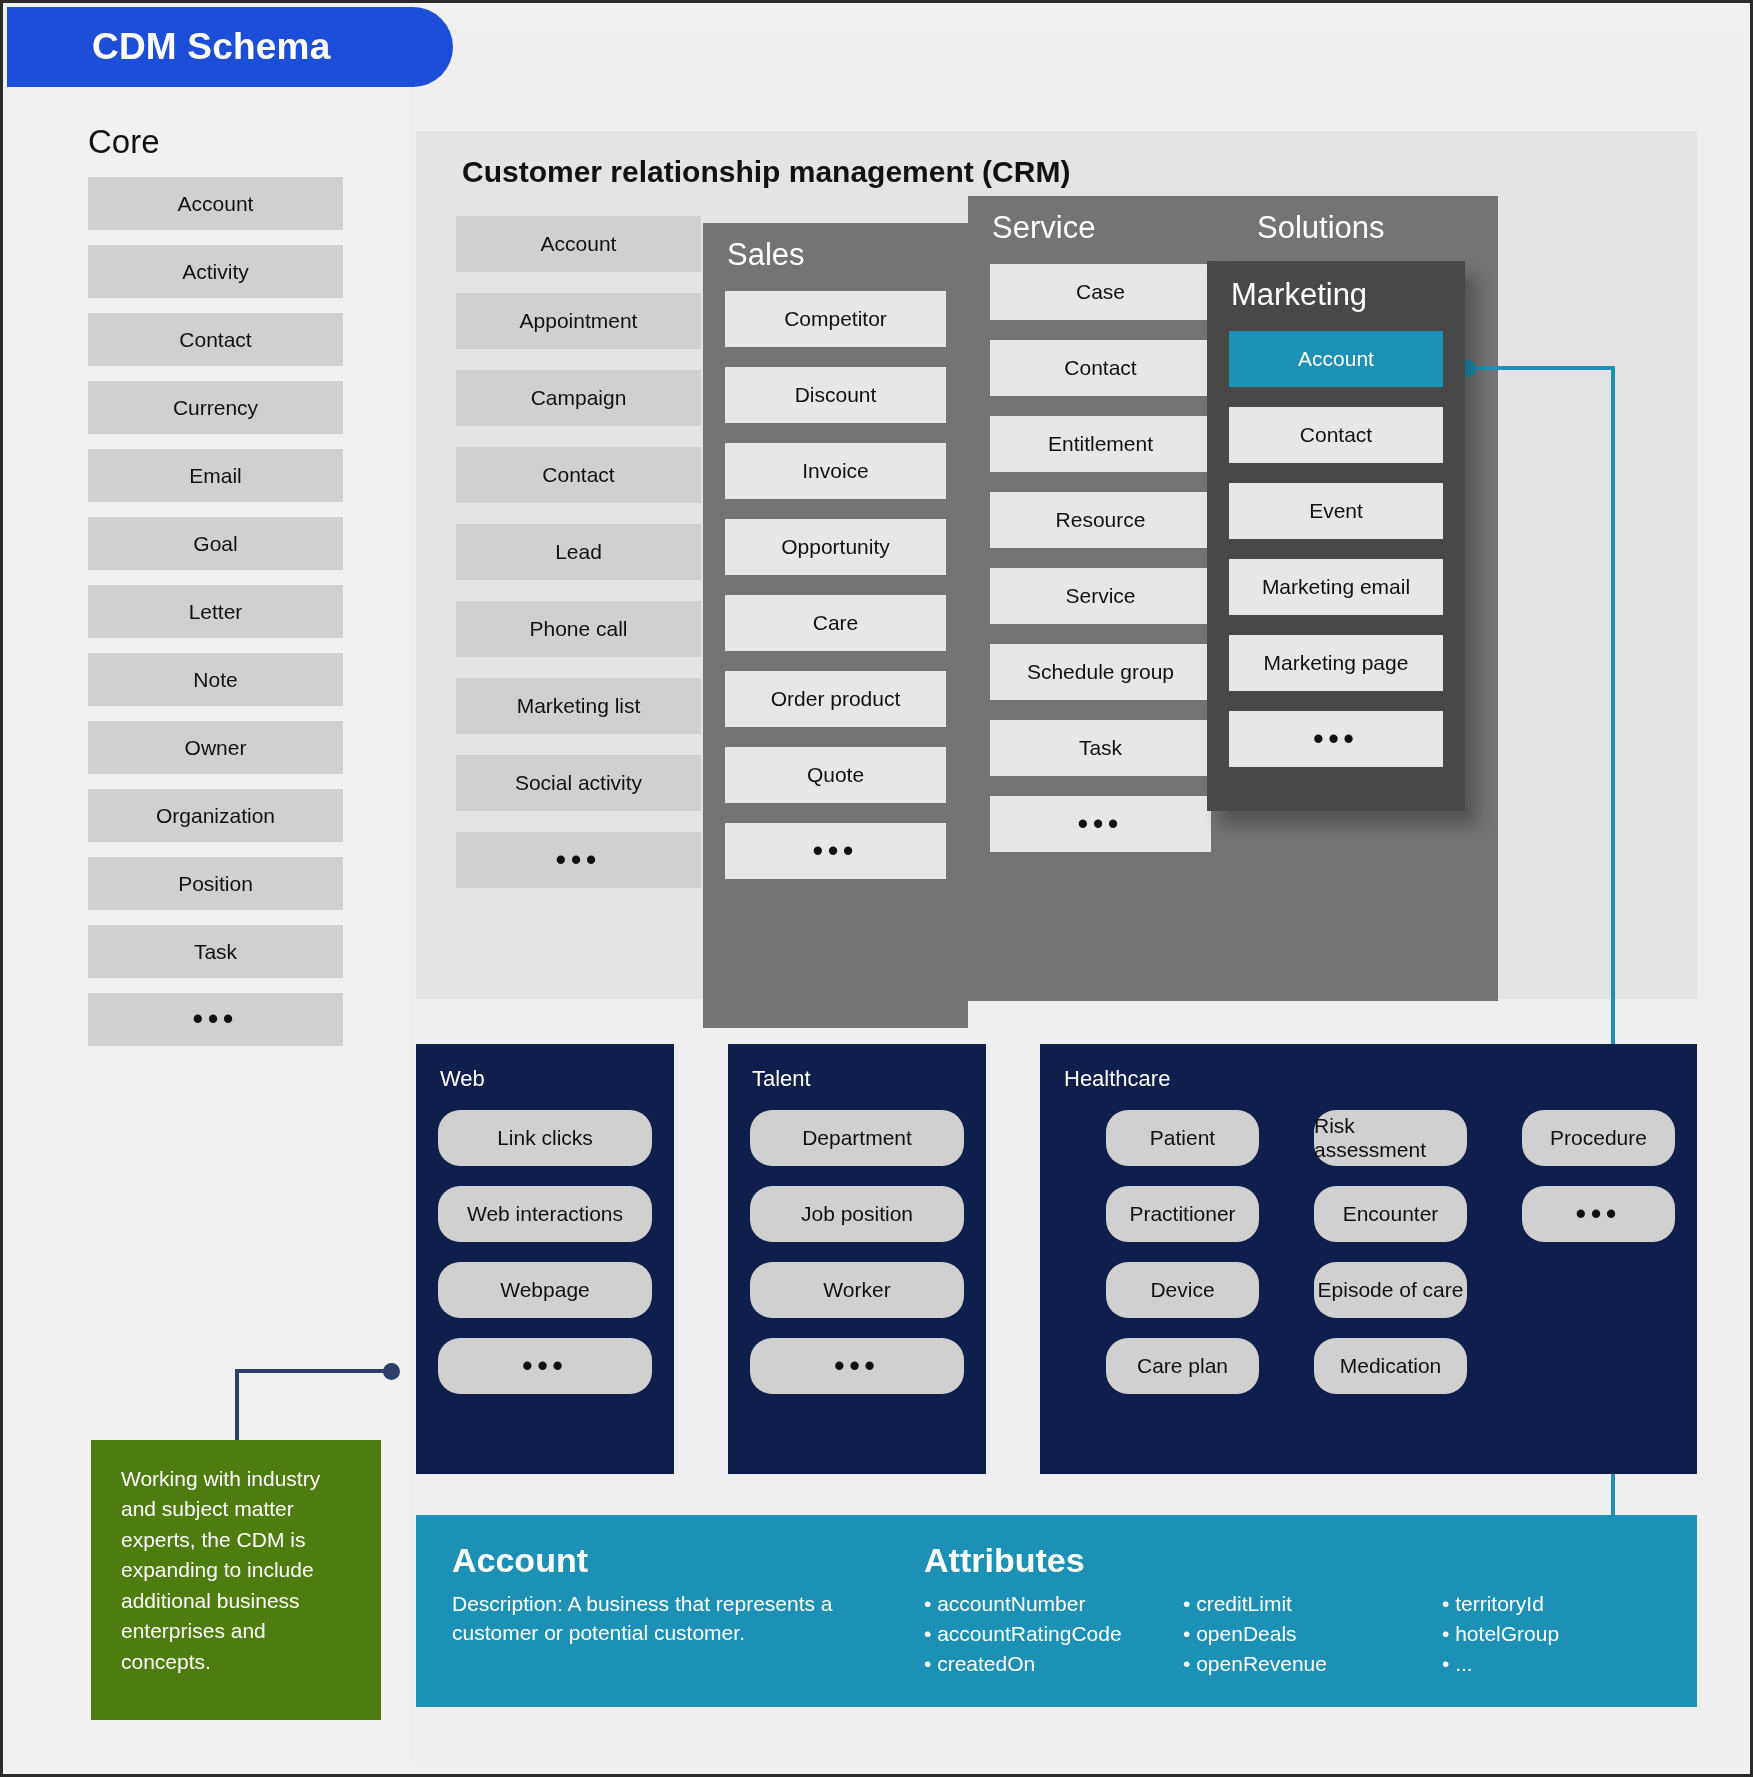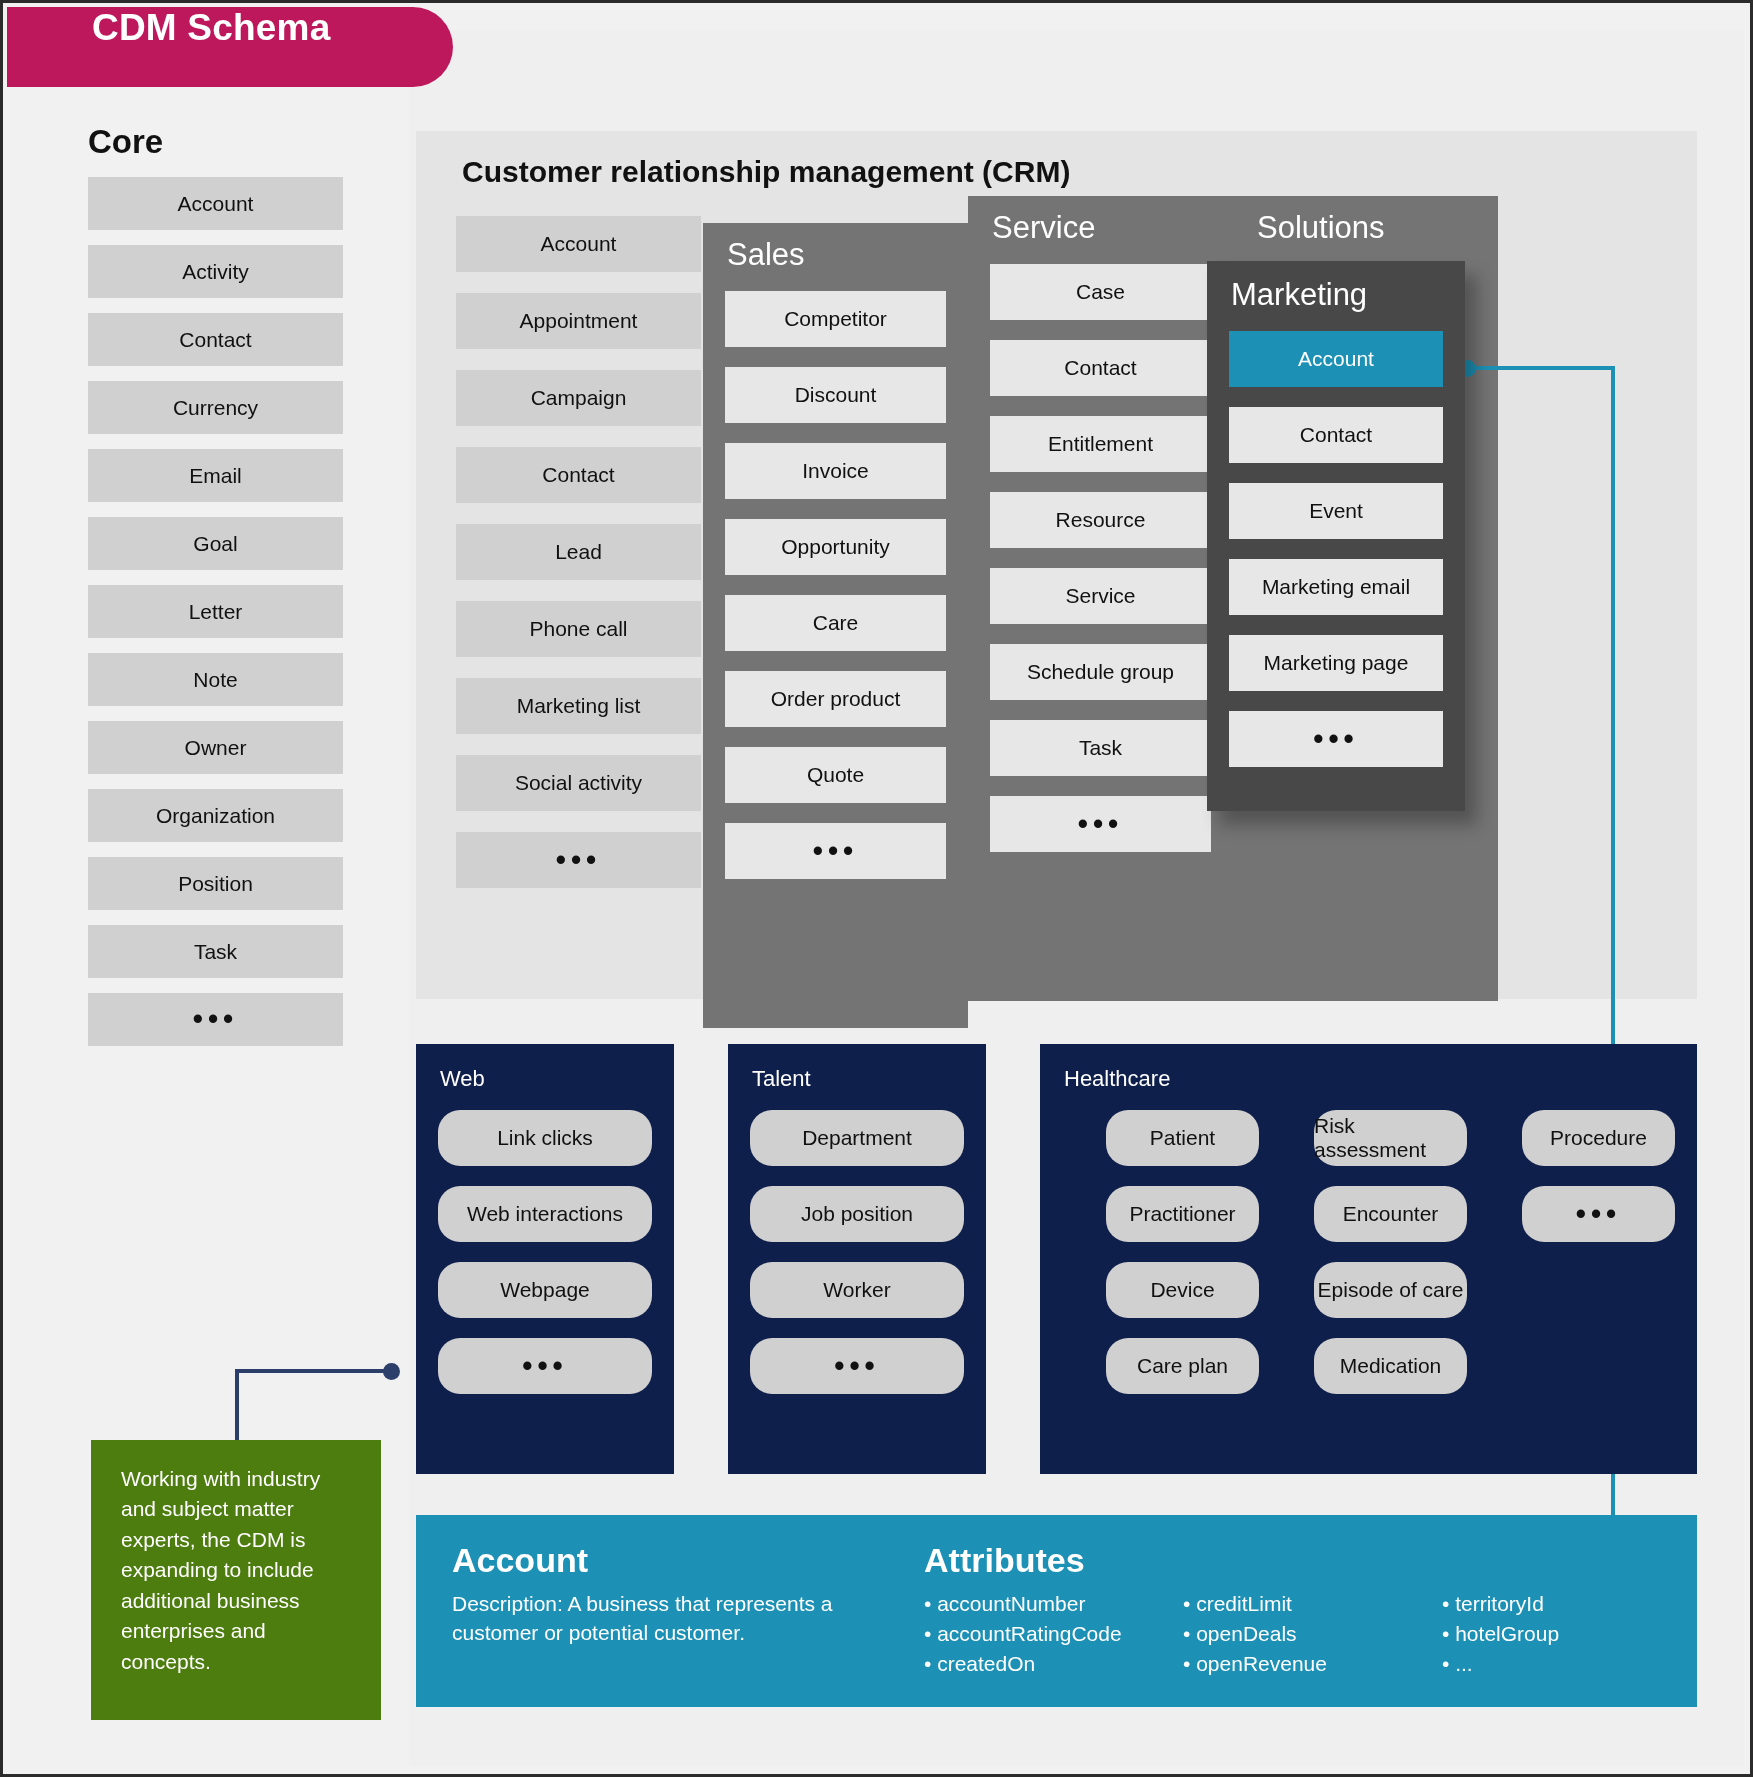--- a/index.html
+++ b/index.html
@@ -21,9 +21,9 @@
     position: absolute;
     left: 4px; top: 4px;
     width: 446px; height: 80px;
-    background: #be185d;
+    background: #1d4ed8;
     border-radius: 0 40px 40px 0;
-    display: flex; 
+    display: flex; align-items: center;
     padding-left: 85px;
   }
   .header-pill .title {

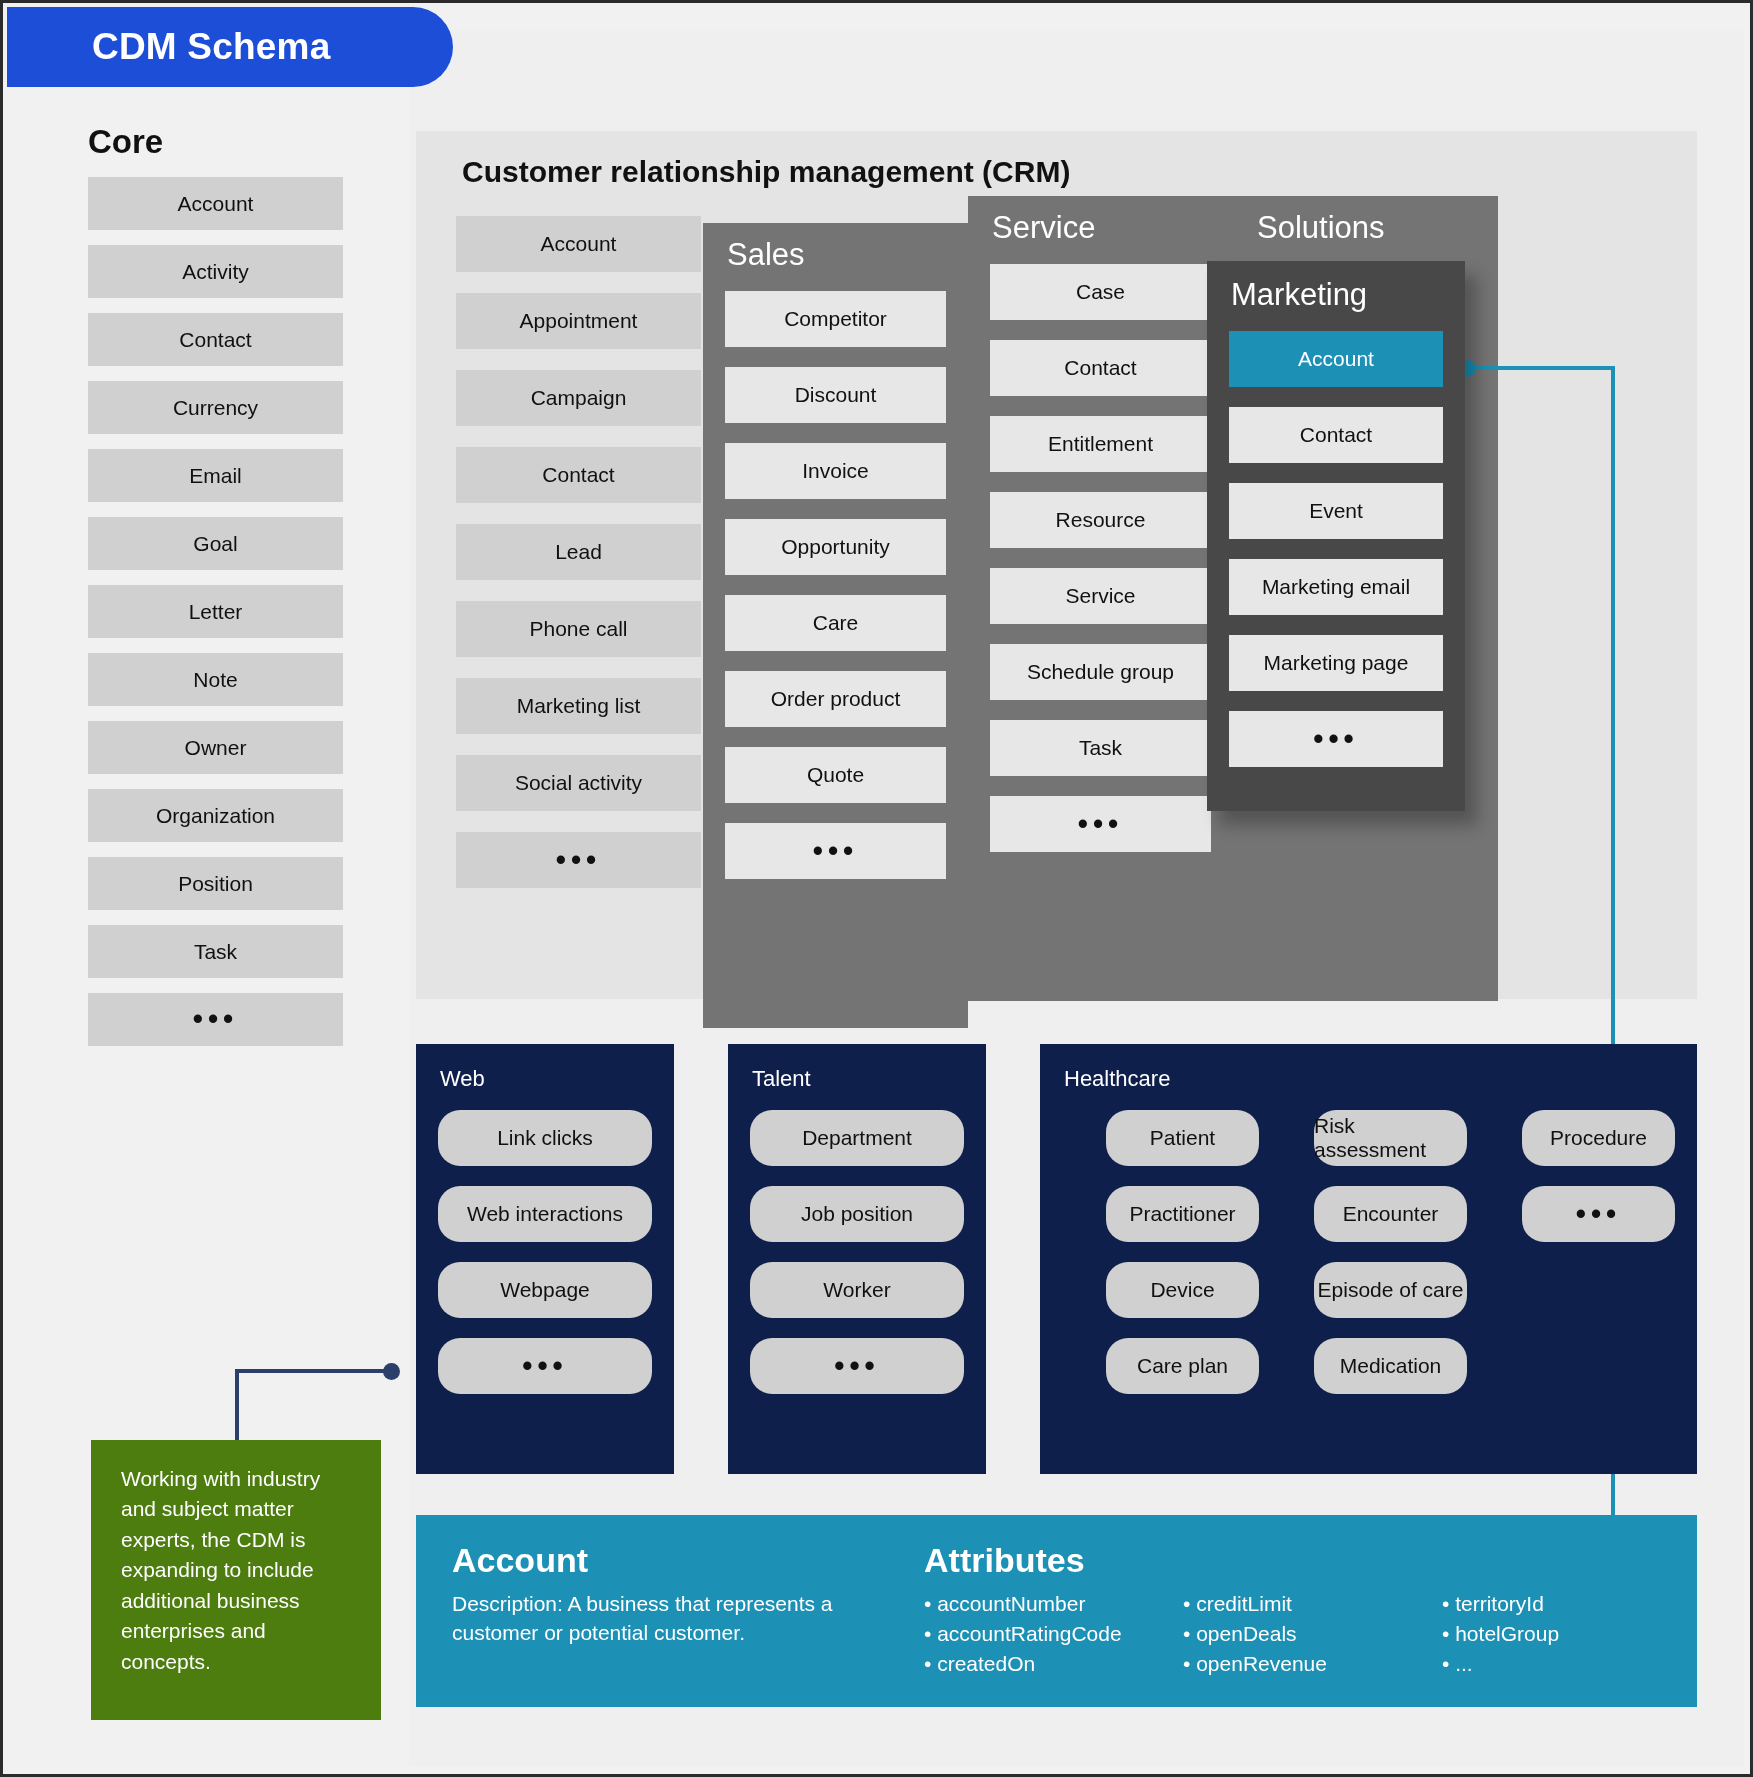--- a/index.html
+++ b/index.html
@@ -49,7 +49,7 @@
     width: 255px;
   }
   .core-title {
-    font-size: 33px; font-weight: bold; color: #111;
+    font-size: 33px; font-weight: normal; color: #111;
     margin-bottom: 16px;
   }
   .core-item {

